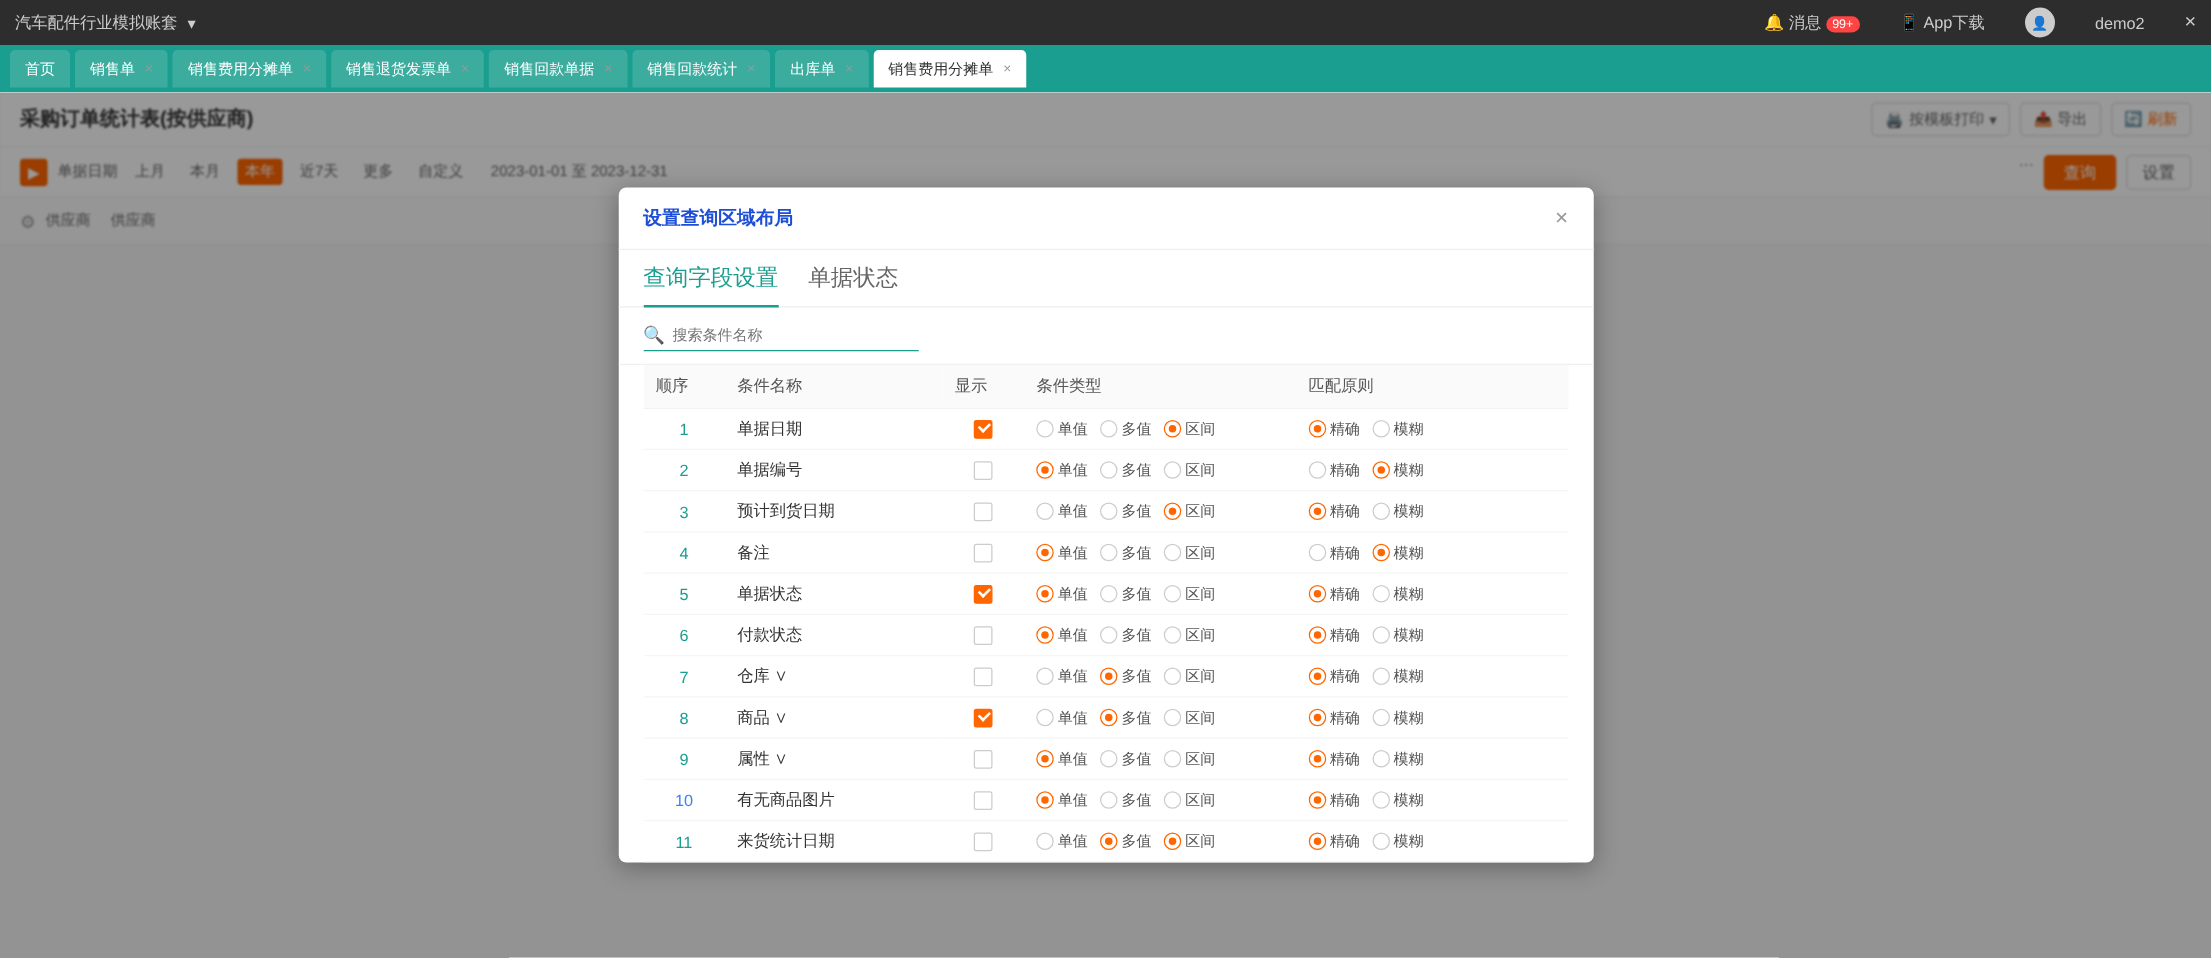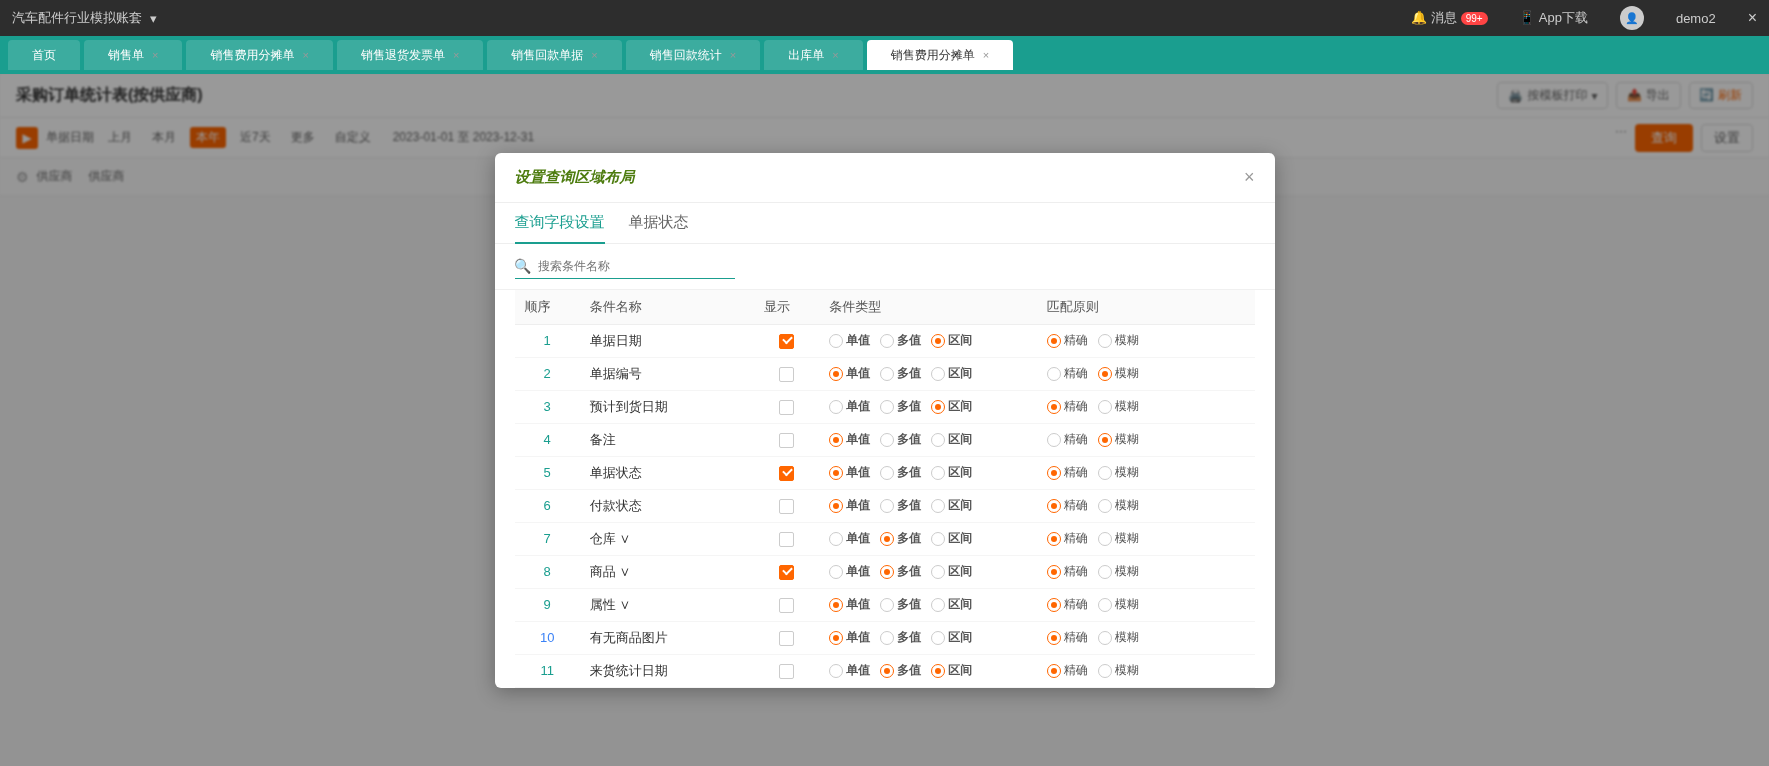--- a/index.html
+++ b/index.html
@@ -30,7 +30,7 @@
     .tab-item {
       background: rgba(255,255,255,0.15);
       color: #fff;
-      padding: 4px 24px;
+      padding: 4px 12px;
       border-radius: 4px 4px 0 0;
       font-size: 12px;
       cursor: pointer;

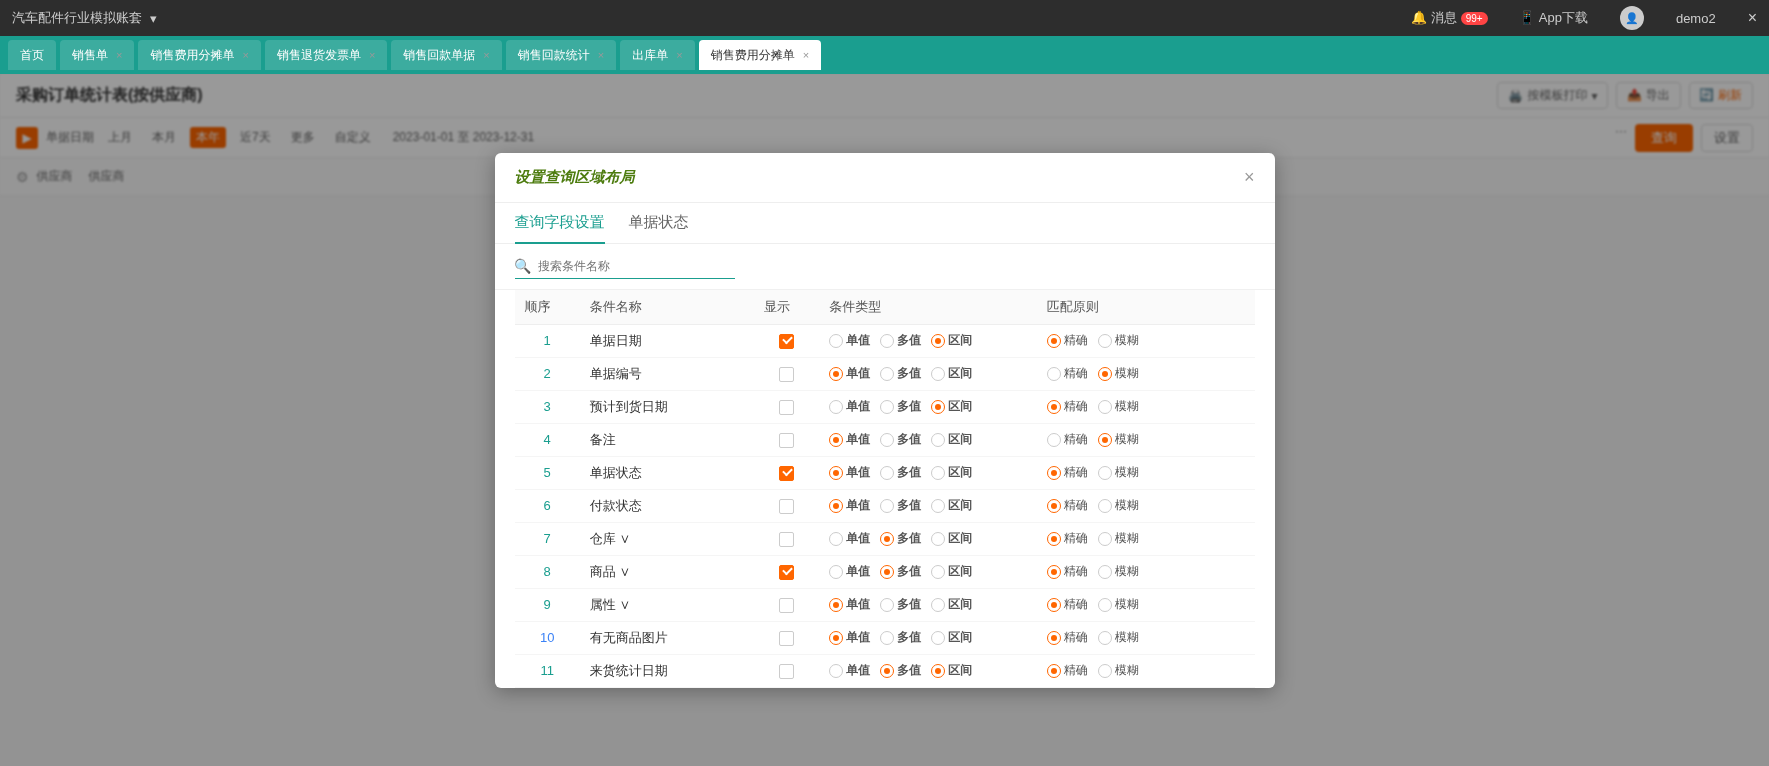--- a/index.html
+++ b/index.html
@@ -123,7 +123,7 @@
       align-items: center;
       justify-content: space-between;
     }
-    .modal-title { font-size: 15px; font-weight: bold; color: #4d7c0f; font-style: italic; }
+    .modal-title { font-size: 15px; font-weight: bold; color: #1d4ed8; }
     .modal-close { color: #999; font-size: 18px; cursor: pointer; background: none; border: none; }
 
     

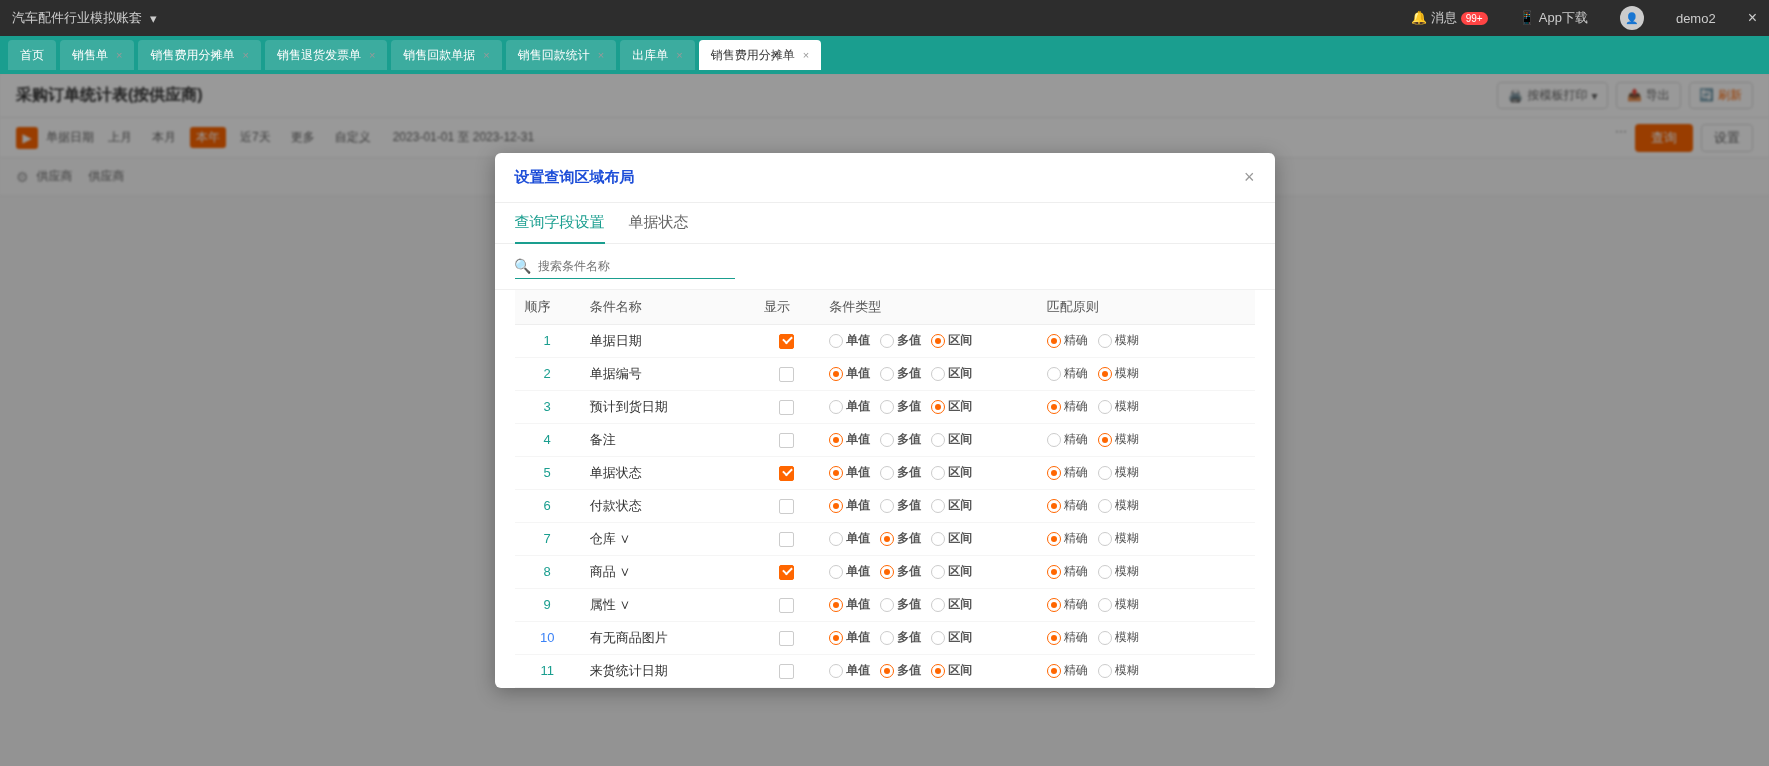--- a/index.html
+++ b/index.html
@@ -135,7 +135,7 @@
     }
     .modal-tab {
       padding: 10px 0;
-      font-size: 15px;
+      font-size: 18px;
       color: #666;
       cursor: pointer;
       border-bottom: 2px solid transparent;

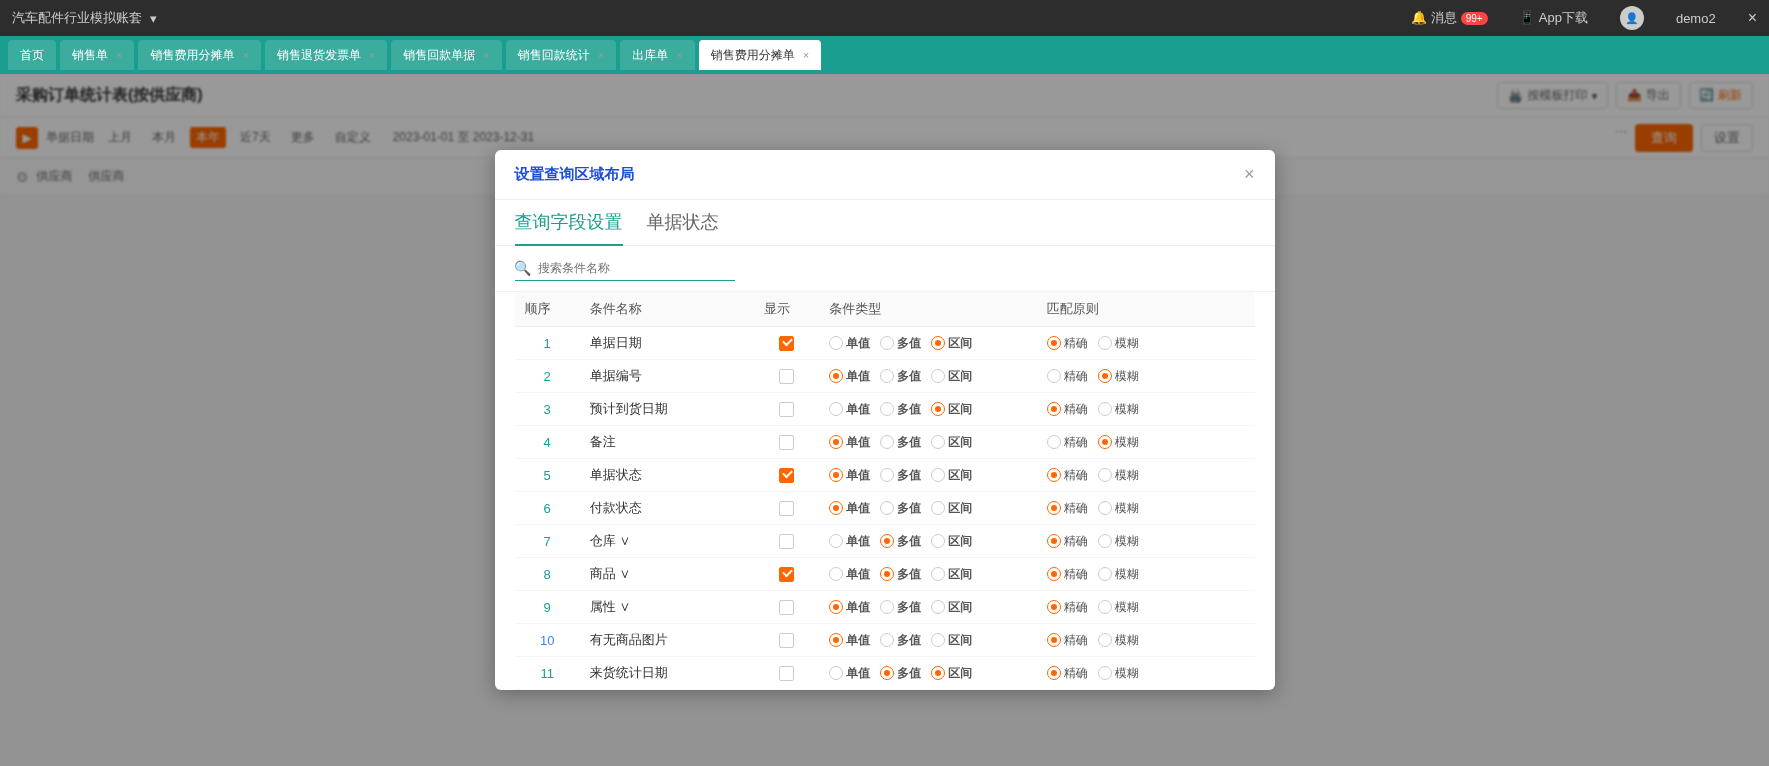--- a/index.html
+++ b/index.html
@@ -198,7 +198,7 @@
     .col-order { width: 60px; color: #1a9e8f; text-align: center; margin-top: 43px; }
     .col-name { width: 160px; }
     .col-show { width: 60px; text-align: center; }
-    .col-type { width: 200px; font-weight: bold; }
+    .col-type { width: 200px; }
     .col-rule { width: 200px; }
 
     

